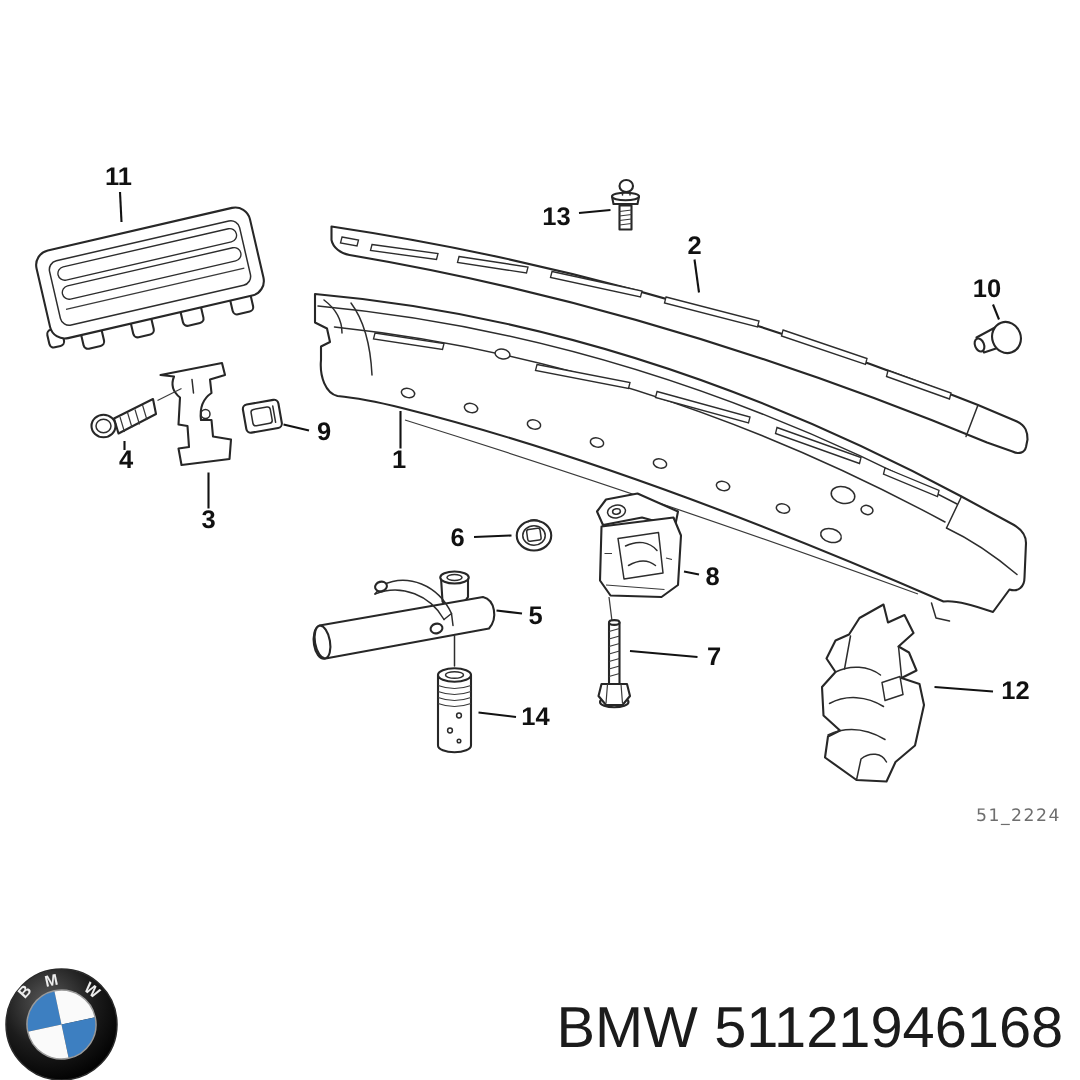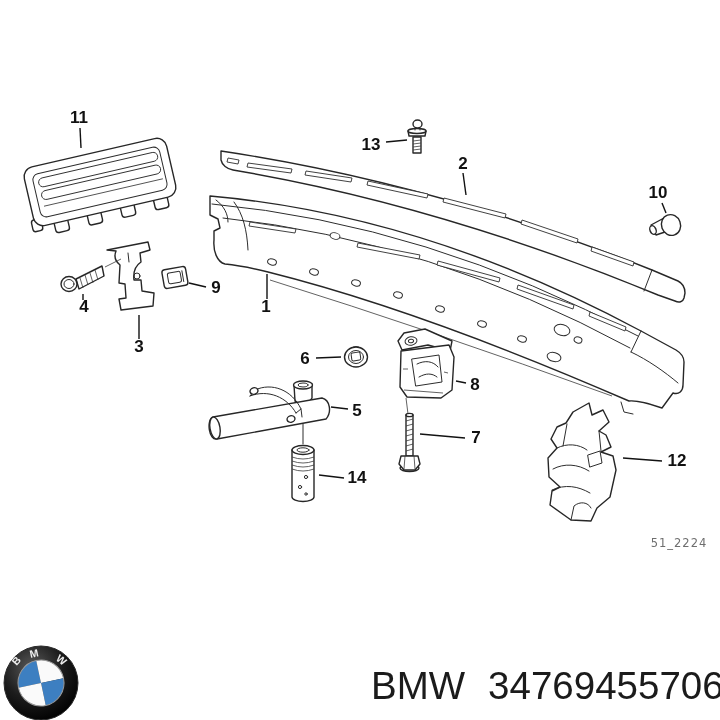--- a/index.html
+++ b/index.html
@@ -17,7 +17,7 @@
   .code{font-family:"DejaVu Sans",sans-serif;font-size:11.5px;fill:#6e6e6e;letter-spacing:1px;}
   .footer-text{position:absolute;left:371px;top:666px;font-size:38.5px;line-height:40px;
                color:#1b1b1b;white-space:nowrap;font-family:"Liberation Sans",sans-serif;}
-  .brand{margin-right:23px;}
+  .brand{margin-right:11px;}
   .bmw-logo{position:absolute;left:3px;top:645px;}
   .logo-letter{font-family:"Liberation Sans",sans-serif;font-size:10.5px;font-weight:700;fill:#ededed;}
 </style>

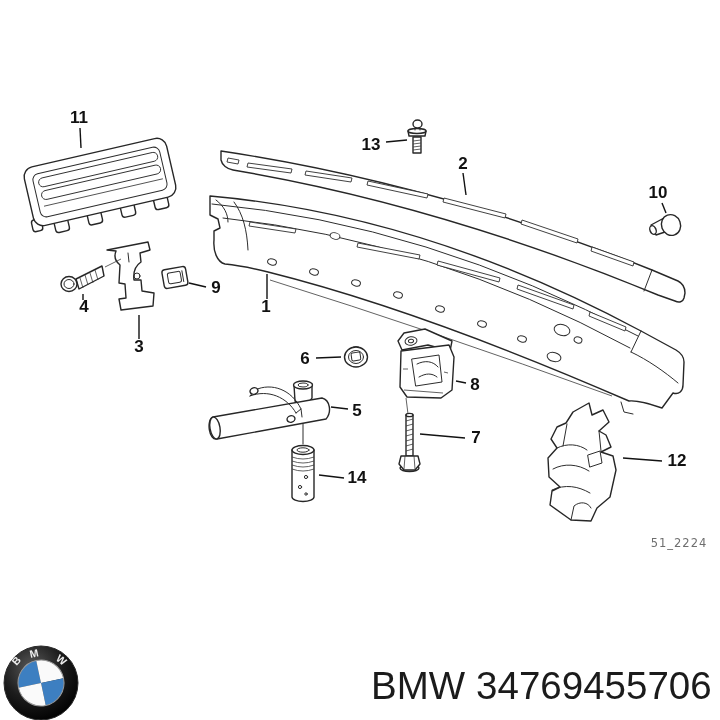--- a/index.html
+++ b/index.html
@@ -256,7 +256,7 @@
   </svg>
 
   <div class="footer-text">
-    <span class="brand">BMW</span><span>34769455706</span>
+    <span class="brand">BMW</span><span>51121946168</span>
   </div>
 
 </div>

